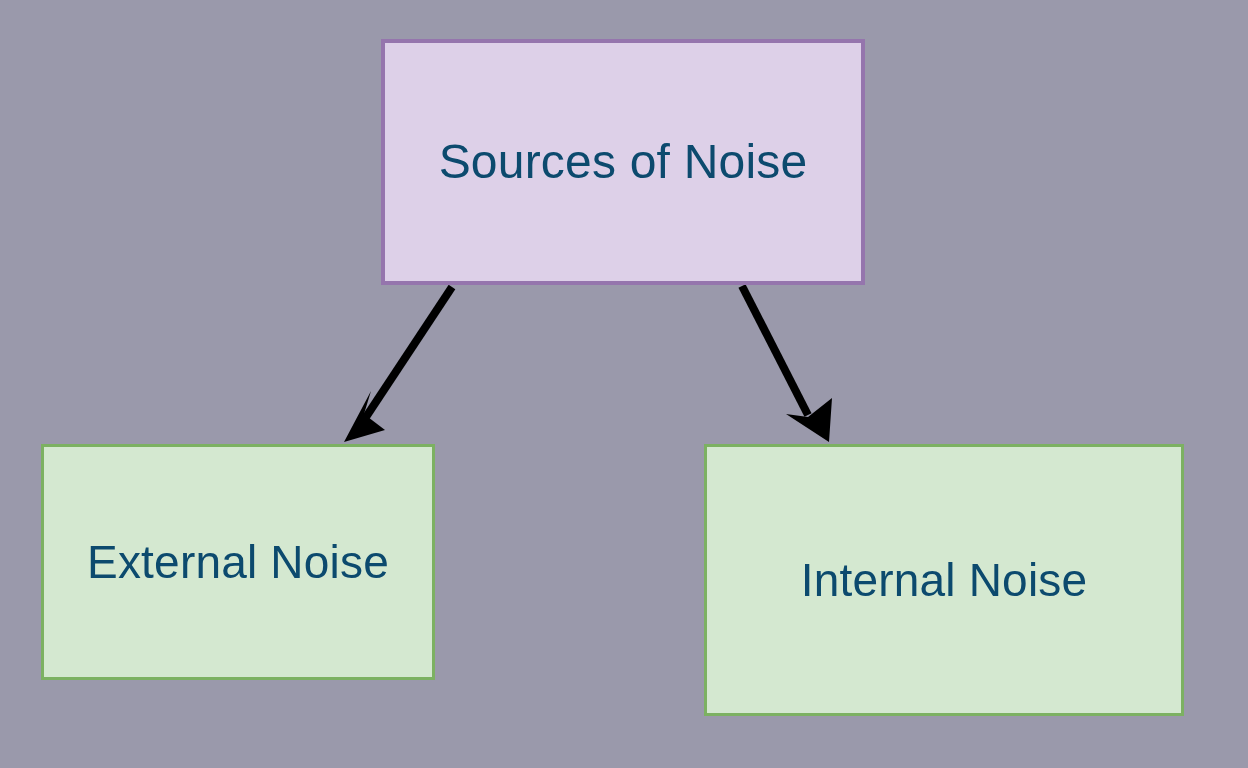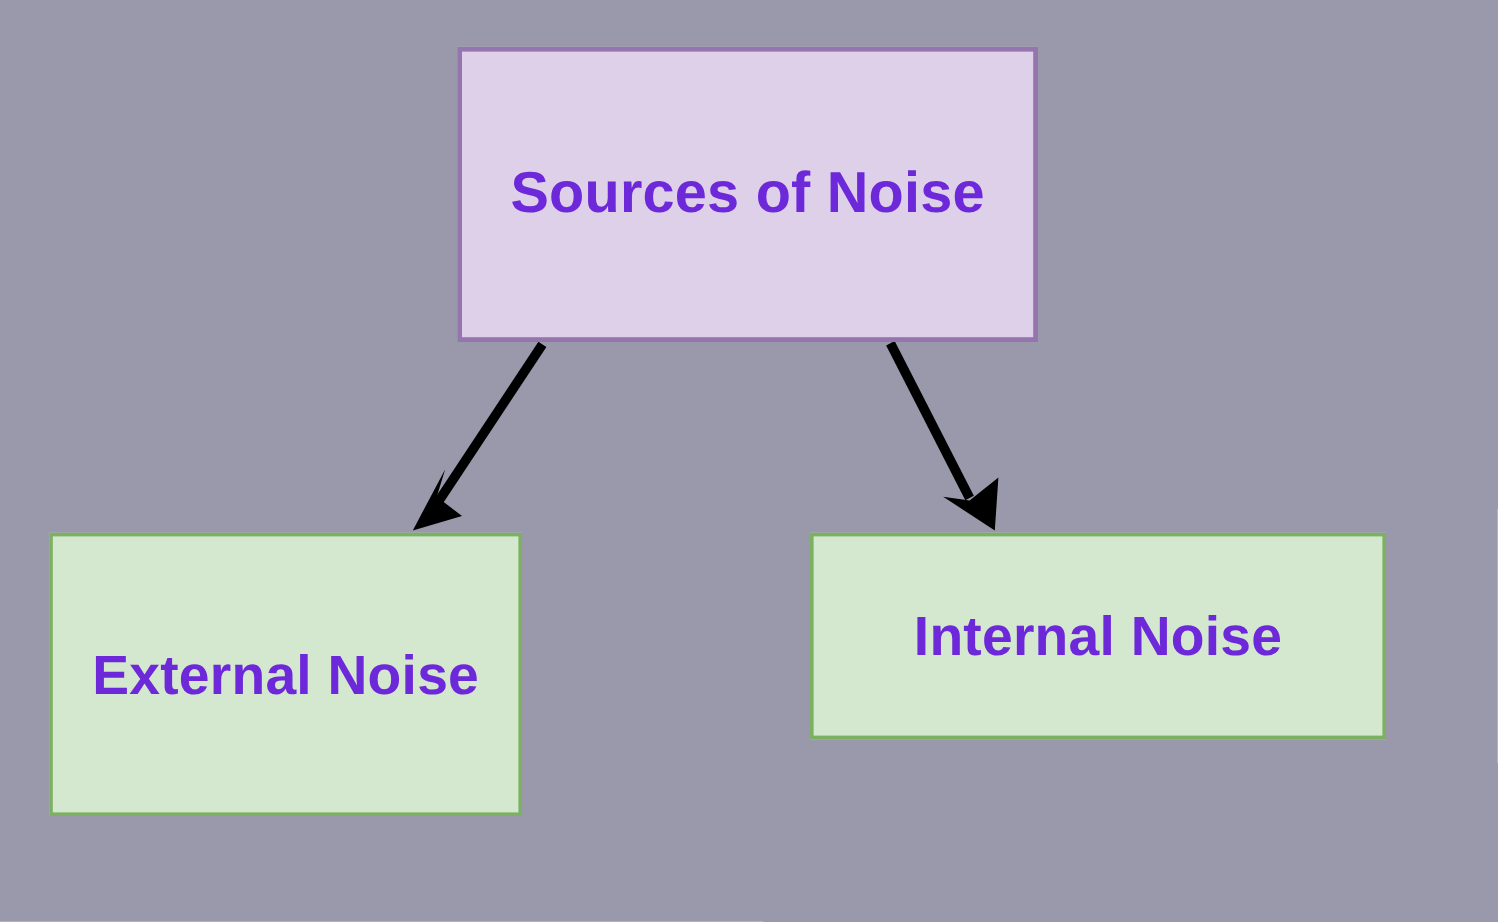--- a/index.html
+++ b/index.html
@@ -27,8 +27,8 @@
     text-align: center;
   }
   .node-label {
-    font-weight: bold;
-    color: #6d28d9;
+    font-weight: normal;
+    color: #0c4a6e;
     line-height: 1.1;
     letter-spacing: 0.2px;
   }

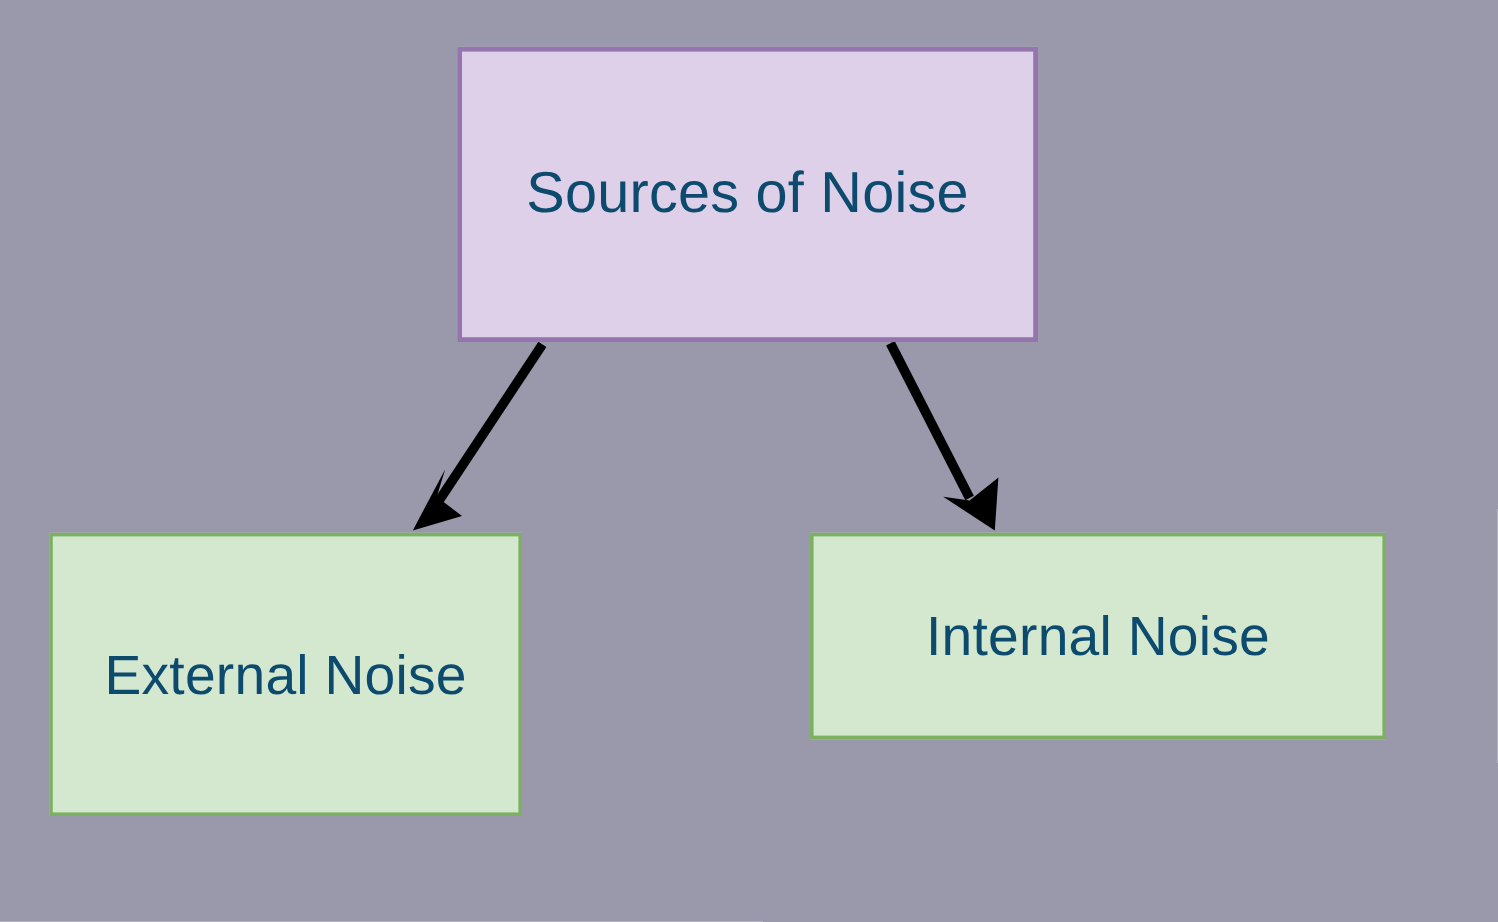--- a/index.html
+++ b/index.html
@@ -52,10 +52,10 @@
     border: 3px solid #7cb162;
   }
   #node-internal {
-    left: 675px;
+    left: 704px;
     top: 444px;
     width: 480px;
-    height: 172px;
+    height: 272px;
     background: #d4e8d0;
     border: 3px solid #7cb162;
   }

